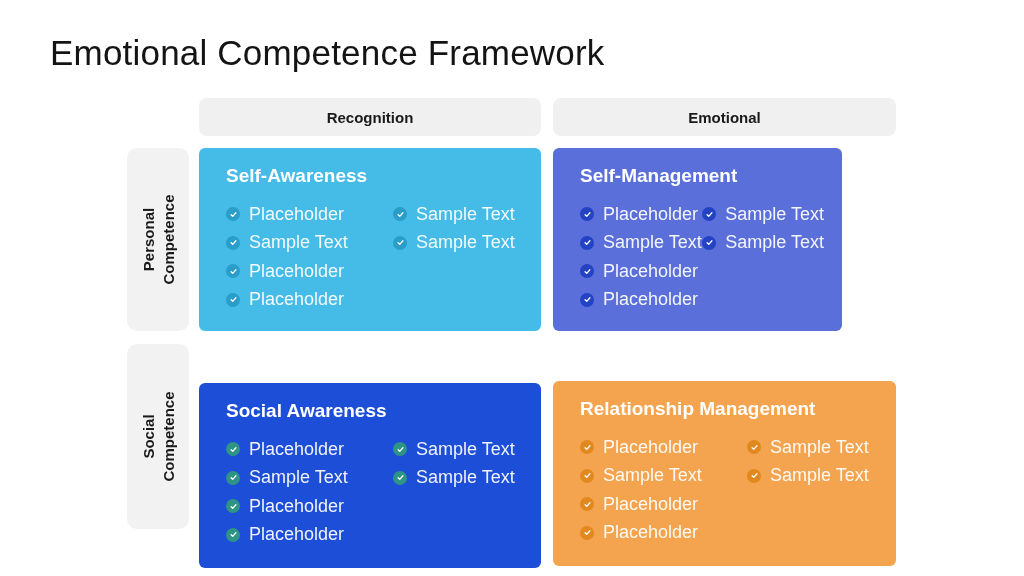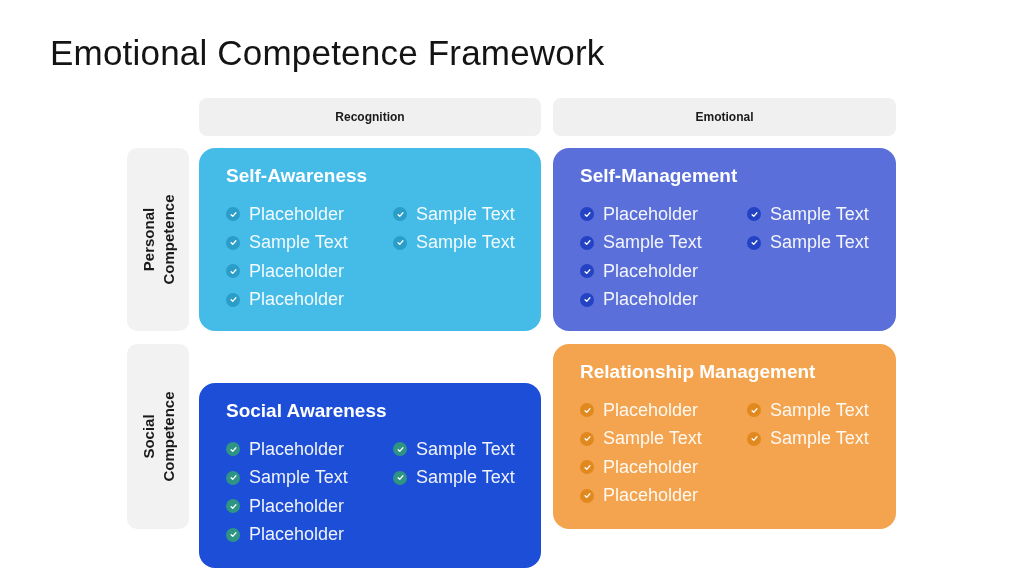--- a/index.html
+++ b/index.html
@@ -34,7 +34,7 @@
     display: flex;
     align-items: center;
     justify-content: center;
-    font-size: 12px;
+    font-size: 15px;
     font-weight: 700;
     color: #1a1a1a;
   }

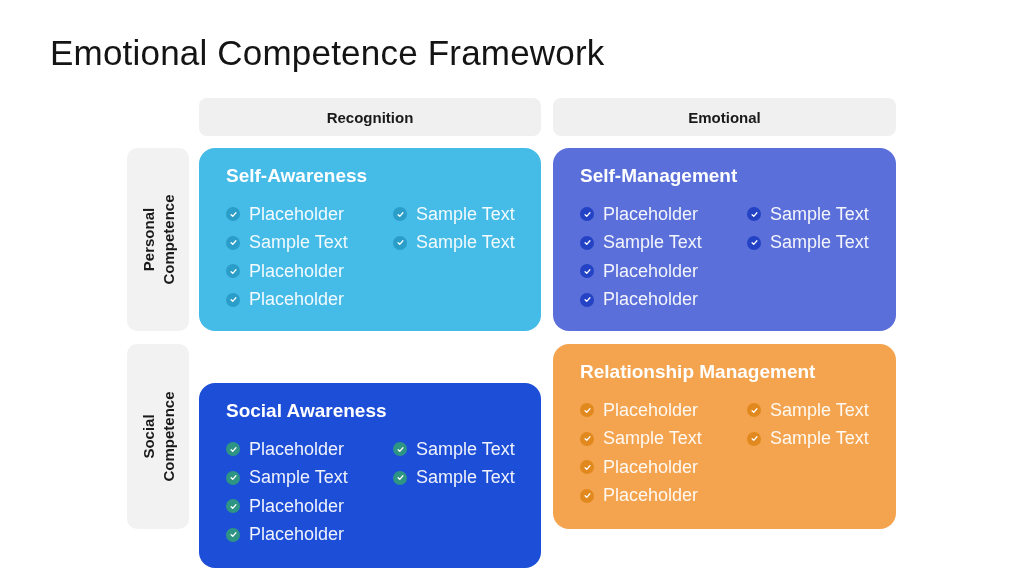--- a/index.html
+++ b/index.html
@@ -62,7 +62,7 @@
   }
   .quadrant {
     position: absolute;
-    border-radius: 16px;
+    border-radius: 6px;
     padding: 16px 18px 12px 27px;
     color: #ffffff;
   }

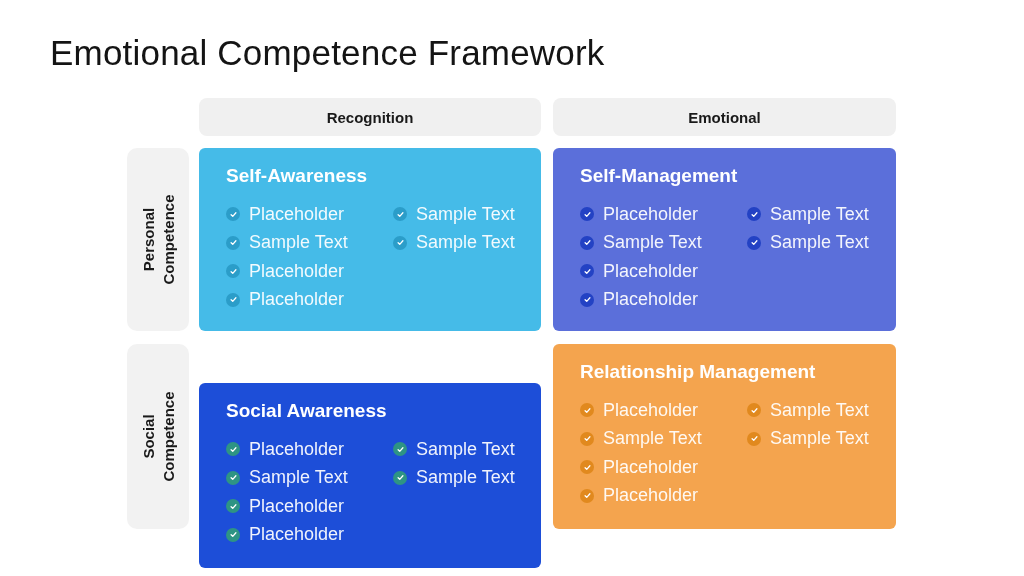--- a/index.html
+++ b/index.html
@@ -67,7 +67,7 @@
     color: #ffffff;
   }
   .quadrant.q0 { left: 199px; top: 148px; width: 342px; height: 183px; }
-  .quadrant.q1 { left: 553px; top: 148px; width: 343px; height: 183px; }
+  .quadrant.q1 { left: 553px; top: 148px; width: 289px; height: 183px; }
   .quadrant.q2 { left: 199px; top: 344px; width: 342px; height: 185px; }
   .quadrant.q3 { left: 553px; top: 344px; width: 343px; height: 185px; }
   .q-title {

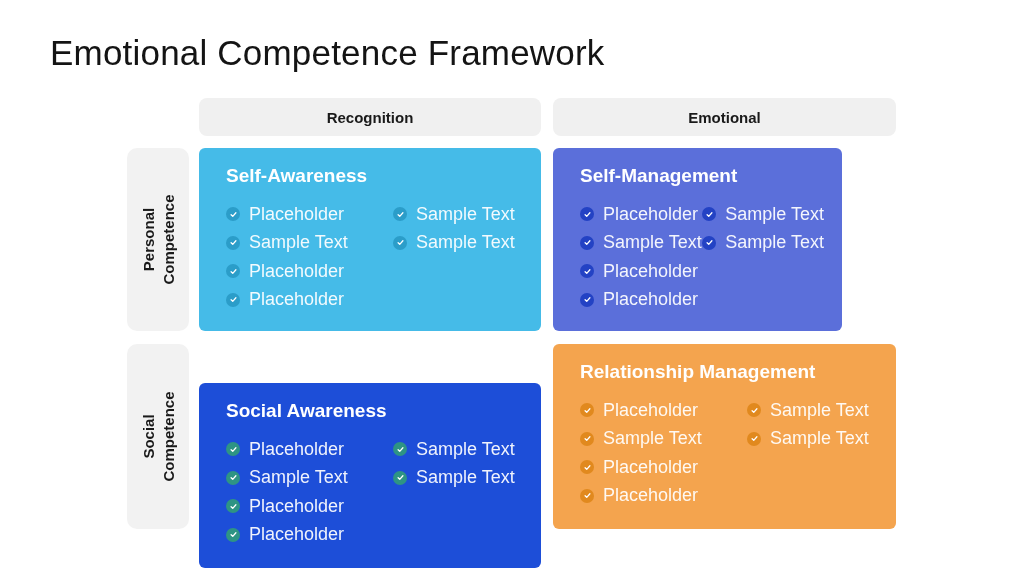--- a/index.html
+++ b/index.html
@@ -305,7 +305,7 @@
     </div>
   </section>
 
-  <section class="quadrant q3" style="background-color: rgb(244, 164, 78); --check: #E1891E;">
+  <section class="quadrant q3" style="background-color: rgb(244, 164, 78); margin-top: 37px; --check: #E1891E;">
     <h2 class="q-title">Relationship Management</h2>
     <div class="q-cols">
       <ul class="q-col">

